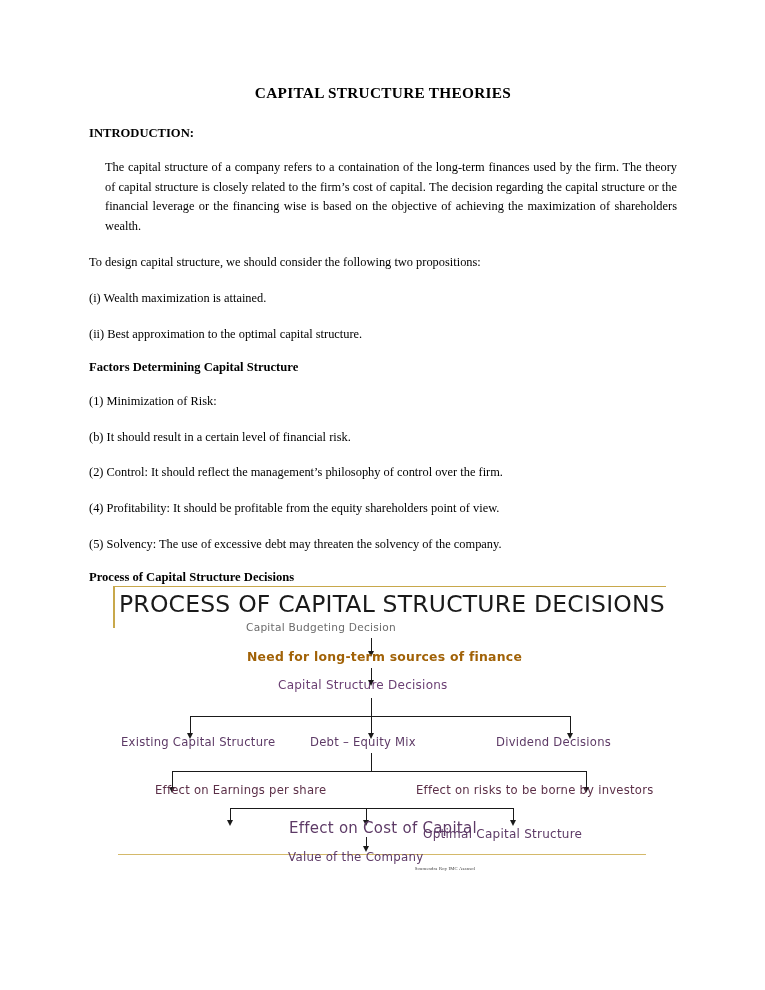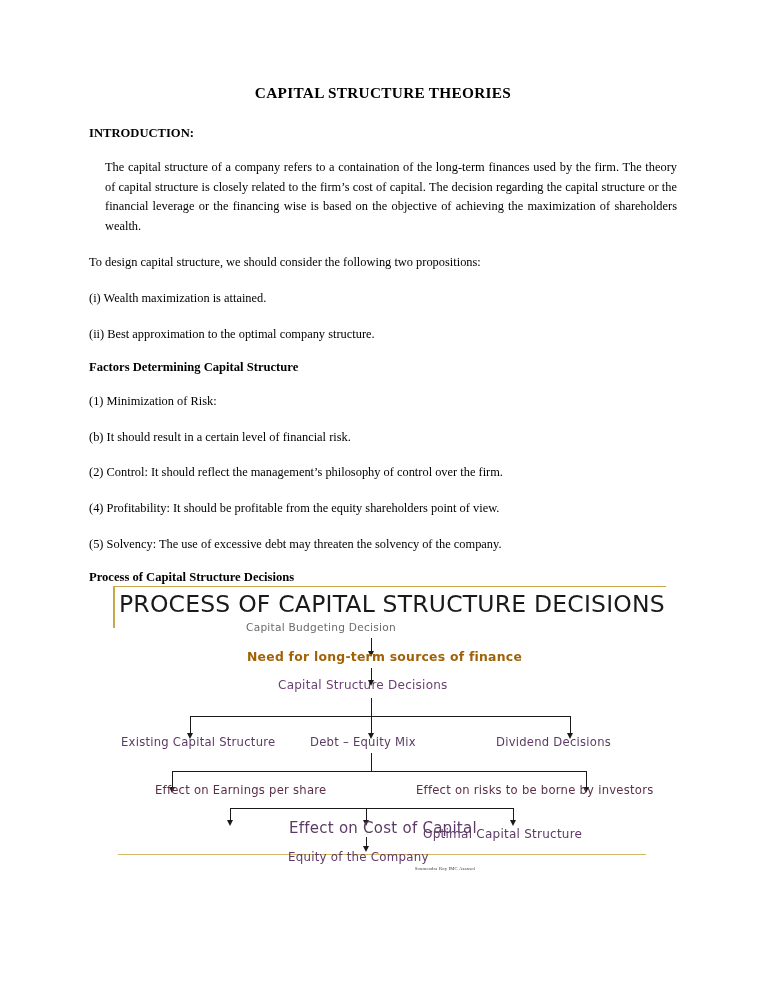--- a/index.html
+++ b/index.html
@@ -158,7 +158,7 @@
 
     <p class="line">(i) Wealth maximization is attained.</p>
 
-    <p class="line">(ii) Best approximation to the optimal company structure.</p>
+    <p class="line">(ii) Best approximation to the optimal capital structure.</p>
 
     <div class="h-bold">Factors Determining Capital Structure</div>
 

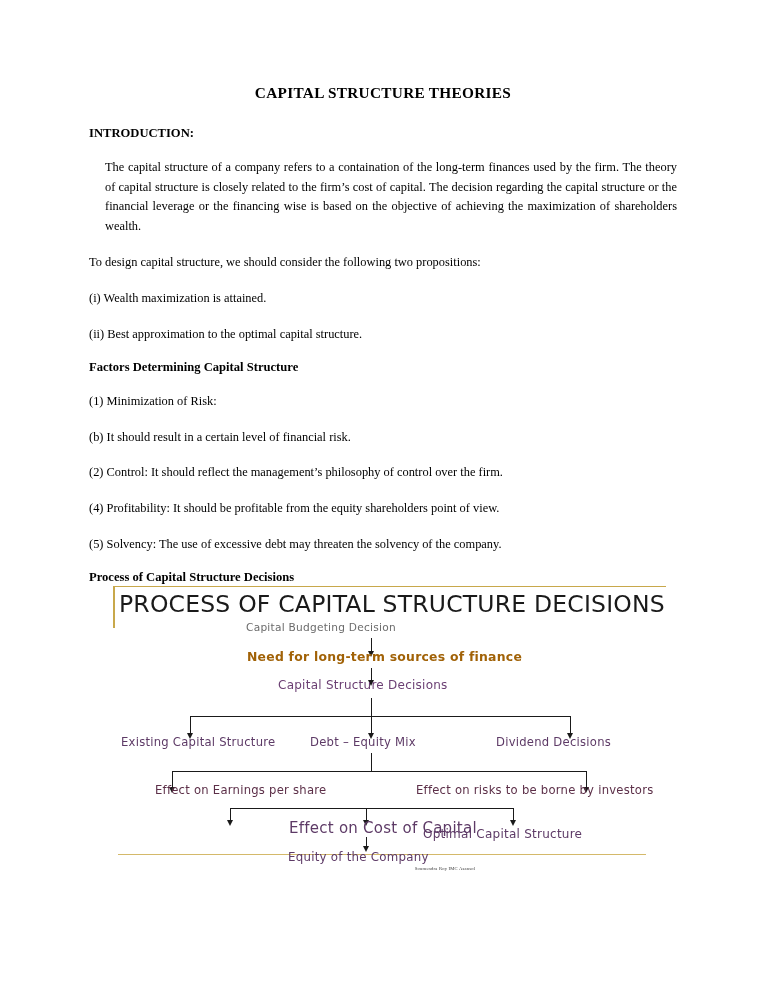--- a/index.html
+++ b/index.html
@@ -232,7 +232,7 @@
 
     <div class="dg-bottomline"></div>
 
-    <div class="node n-plum-b" style="left:188px; top:270px; font-size:11.8px;">Equity of the Company</div>
+    <div class="node n-plum-b" style="left:188px; top:270px; font-size:11.8px;">Value of the Company</div>
 
     <div class="credit">Soumendra Roy IMC Asansol</div>
   </div>

